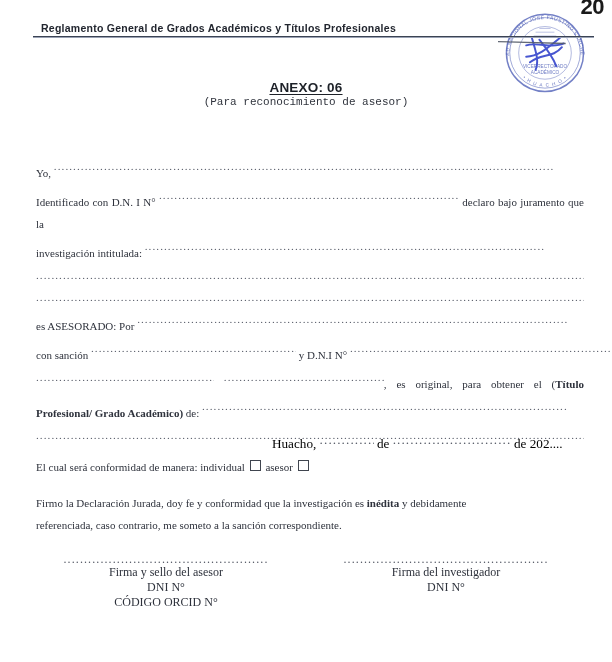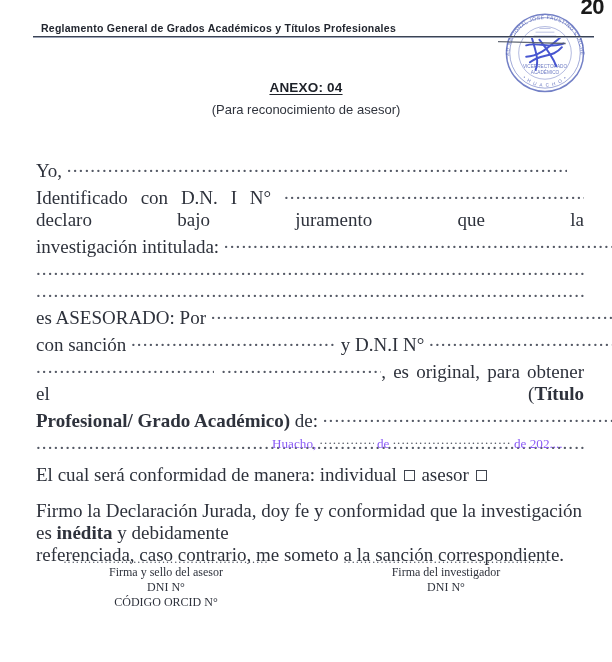--- a/index.html
+++ b/index.html
@@ -238,7 +238,7 @@
 </div>
 
 <div class="title-block">
-  <div><span class="title-main">ANEXO: 04</span></div>
+  <div><span class="title-main">ANEXO: 06</span></div>
   <div class="title-note">(Para reconocimiento de asesor)</div>
 </div>
 

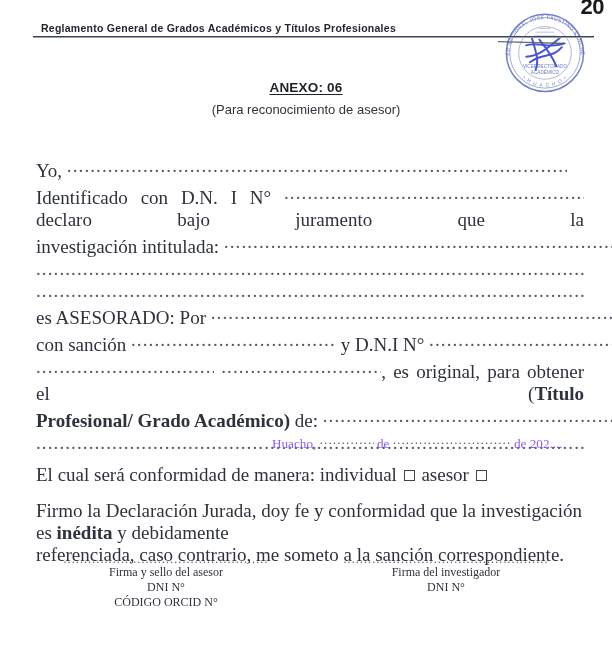--- a/index.html
+++ b/index.html
@@ -85,10 +85,9 @@
   .title-main { font-size: 13.5px; letter-spacing: 0.2px; }
   .title-sub  { font-size: 13.5px; letter-spacing: -0.1px; margin-top: 5px; }
   .title-note {
-    font-family: Liberation Sans, sans-serif;
-    font-size: 13px;
+    font-family: Liberation Mono, monospace;
+    font-size: 11px;
     color: #30343d;
-    margin-top: 6px;
   }
 
   

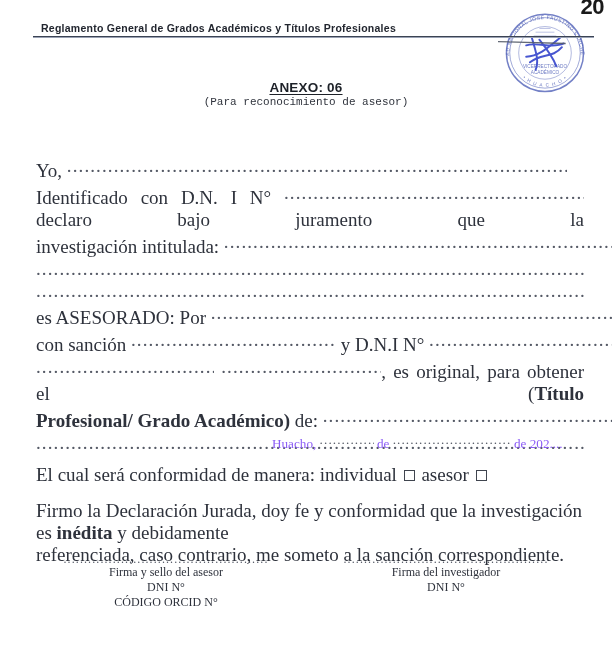--- a/index.html
+++ b/index.html
@@ -96,7 +96,7 @@
     top: 155px;
     left: 36px;
     width: 548px;
-    font-size: 19px;
+    font-size: 11px;
     line-height: 22px;
     color: #2e323c;
     z-index: 3;

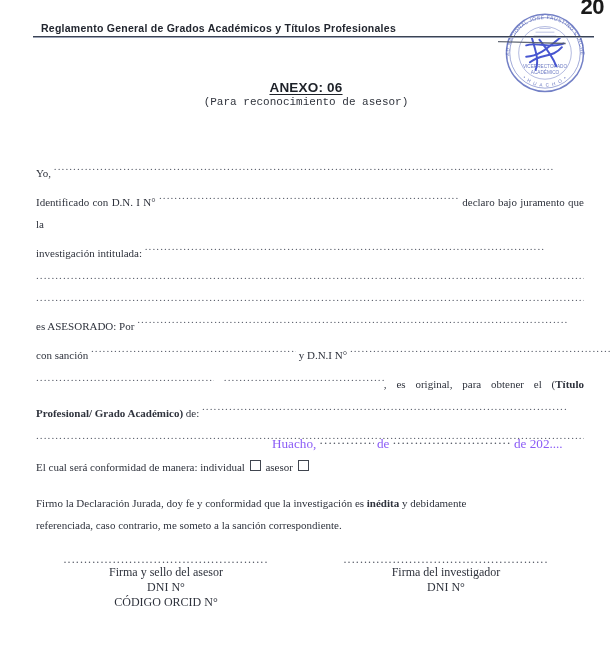--- a/index.html
+++ b/index.html
@@ -157,7 +157,7 @@
     top: 432px;
     left: 272px;
     font-size: 13.2px;
-    color: #8b5cf6;
+    color: #000000;
     white-space: nowrap;
     z-index: 3;
   }

